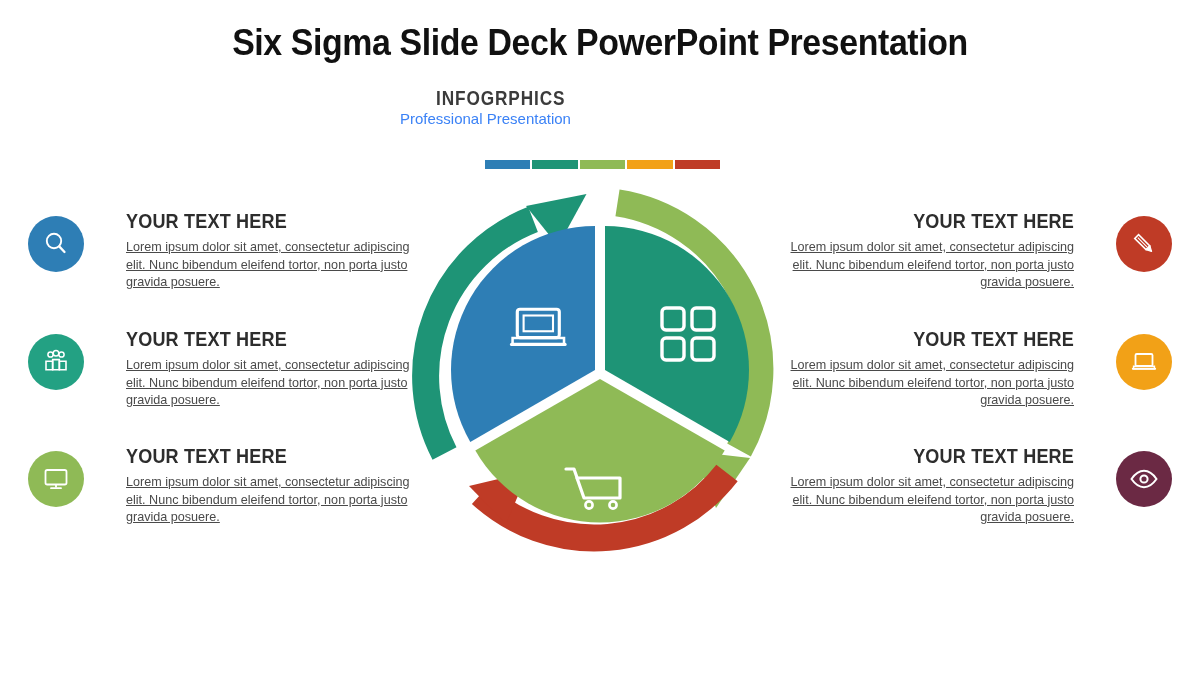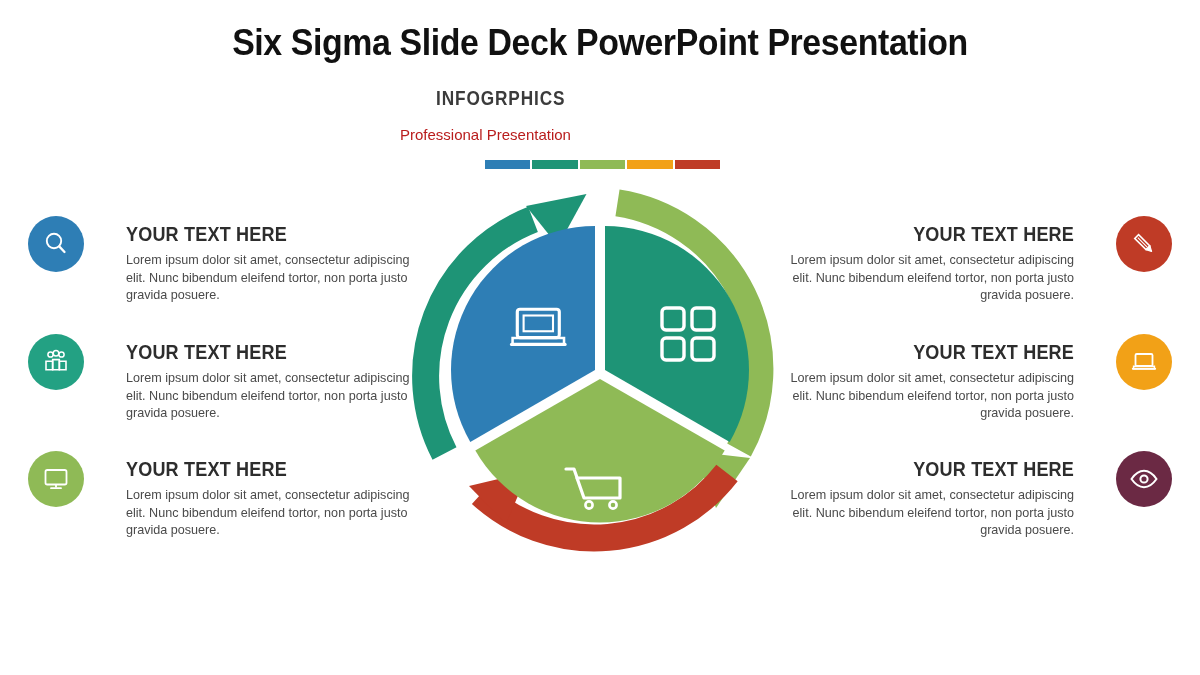--- a/index.html
+++ b/index.html
@@ -51,11 +51,10 @@
     display: block;
   }
   .professional-label {
-    margin-top: 16px;
     font-family: "Liberation Sans", sans-serif;
     font-weight: 400;
     font-size: 15px;
-    color: #b91c1c;
+    color: #3b82f6;
     display: block;
   }
   .color-bar {

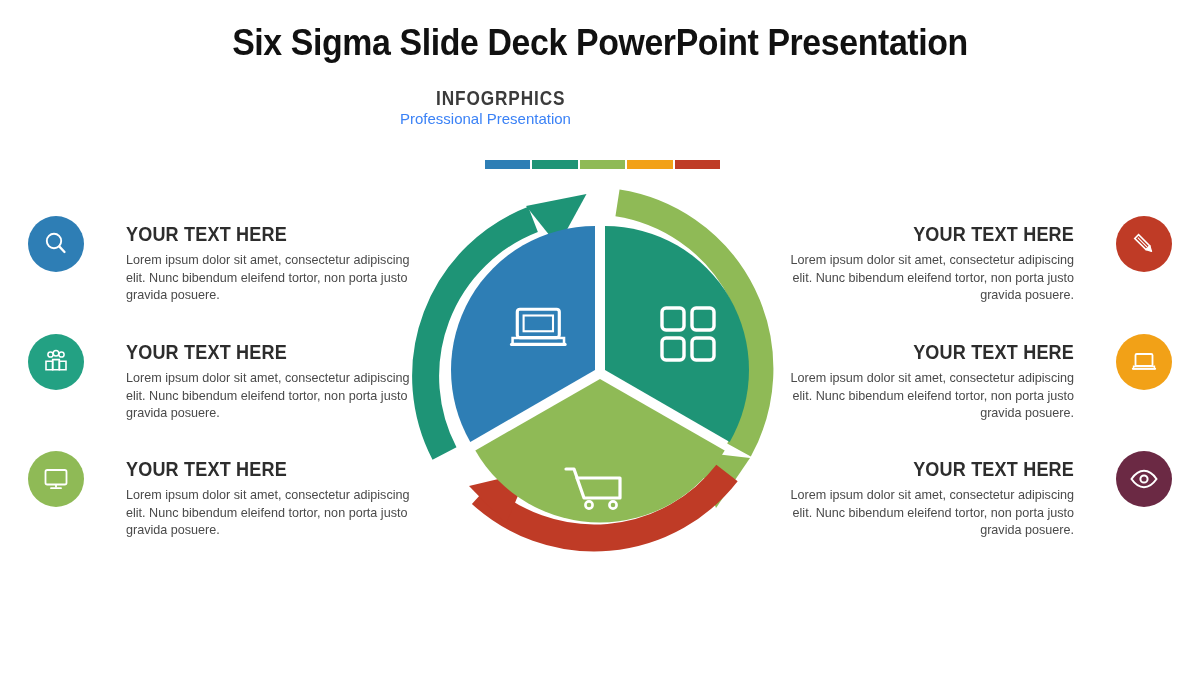--- a/index.html
+++ b/index.html
@@ -85,7 +85,7 @@
     justify-content: center;
   }
   .feature .circle svg { display: block; }
-  .feature .txt { position: absolute; top: 16px; width: 296px; }
+  .feature .txt { position: absolute; top: 3px; width: 296px; }
   .feature h3 {
     font-family: "Liberation Sans", sans-serif;
     font-weight: 700;

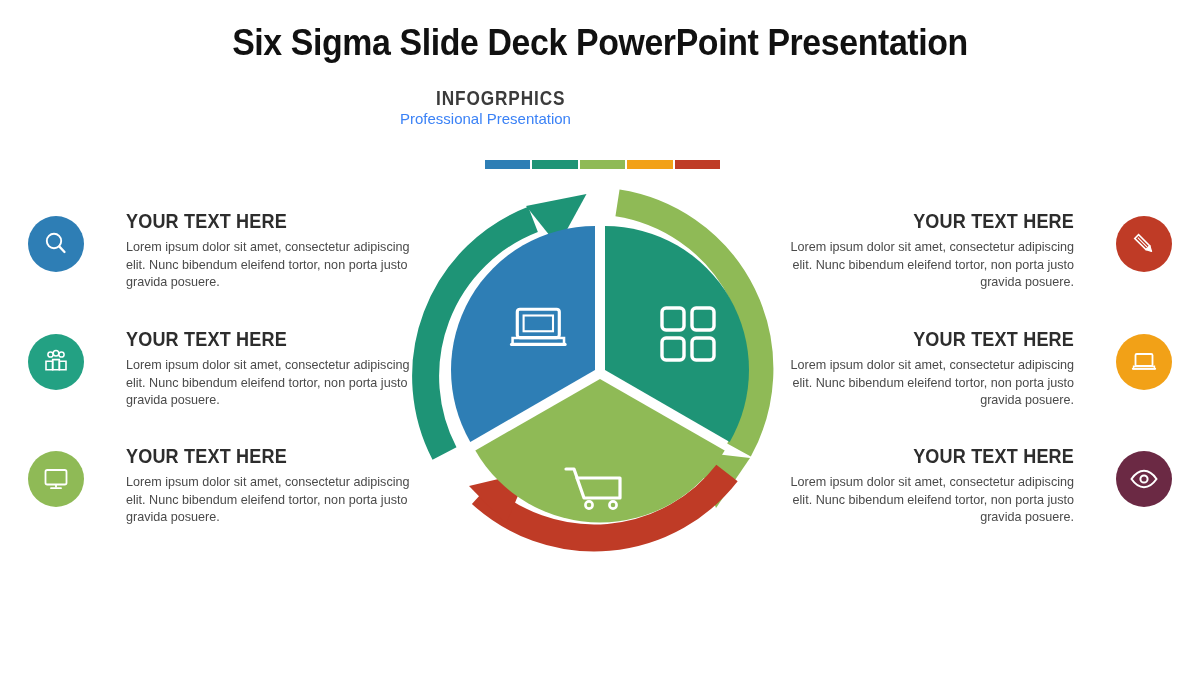--- a/index.html
+++ b/index.html
@@ -101,6 +101,7 @@
     font-size: 12.6px;
     line-height: 17.5px;
     color: #4a4a4a;
+    text-decoration: underline;
   }
 
   

